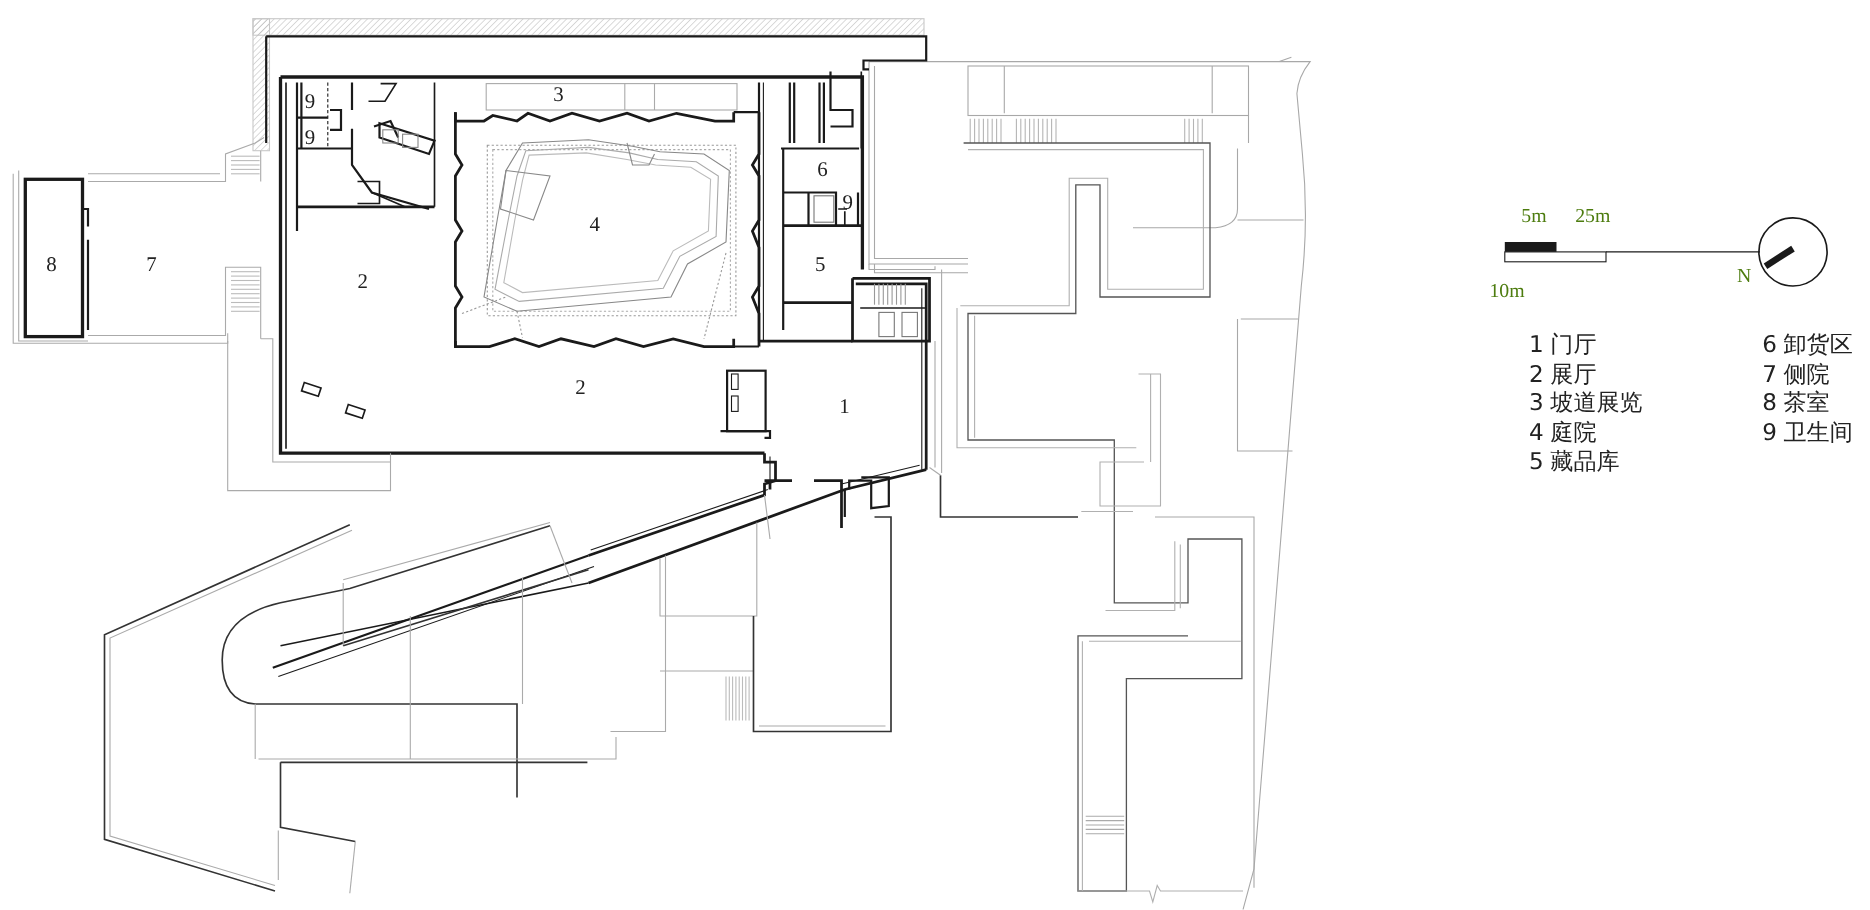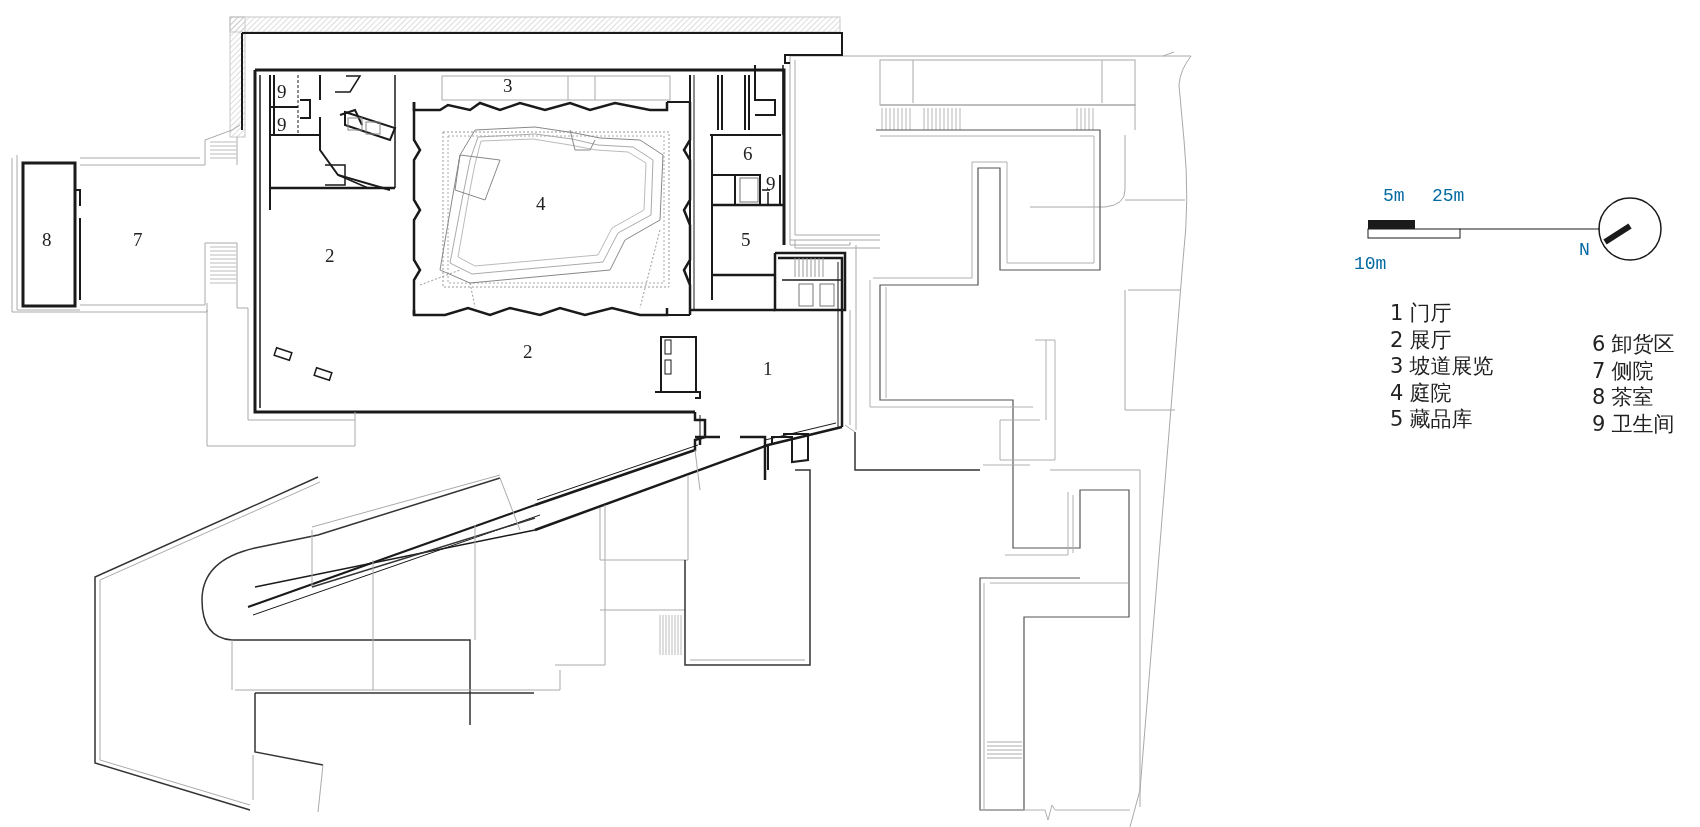--- a/index.html
+++ b/index.html
@@ -12,7 +12,7 @@
   .legend-col.right { left: 230px; margin-top: 31px; }
   .legend-item { height: 26.5px; line-height: 26.5px; white-space: nowrap; }
   .legend-item .num { display: inline-block; margin-right: 6px; }
-  .scale-label { position: absolute; font-family: Liberation Mono, monospace; font-size: 18px; color: #0369a1; }
+  .scale-label { position: absolute; font-family: Liberation Serif, serif; font-size: 18px; color: #4d7c0f; }
 </style>
 </head>
 <body>

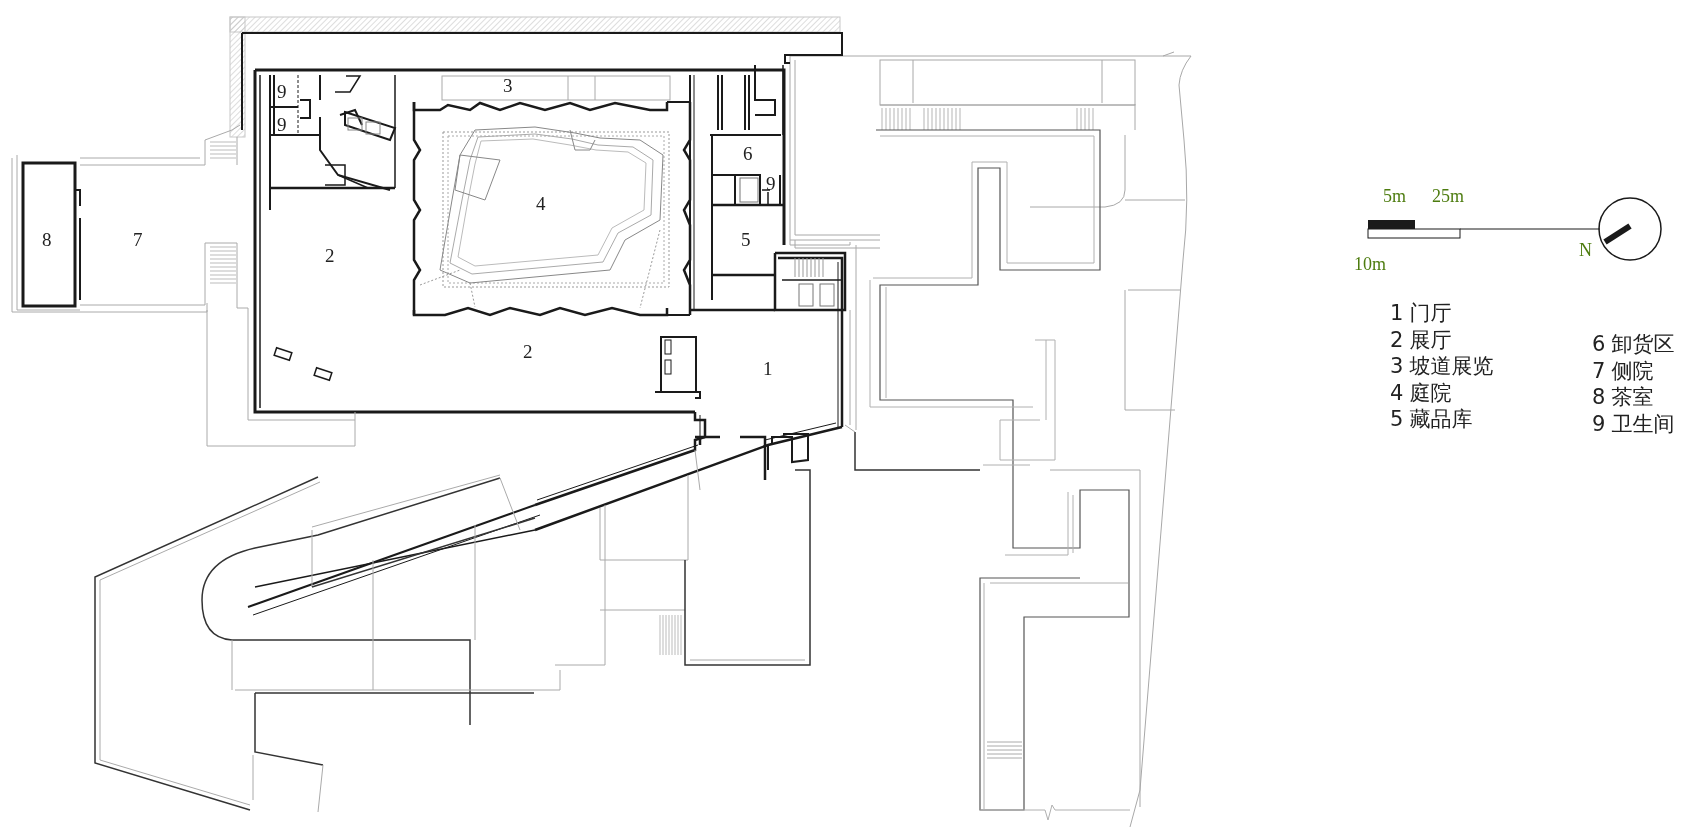--- a/index.html
+++ b/index.html
@@ -9,7 +9,7 @@
   .legend { position: absolute; left: 1362px; top: 300px; width: 330px; font-family: "DejaVu Sans", sans-serif; font-size: 21px; color: #222; }
   .legend-col { position: absolute; top: 0; }
   .legend-col.left { left: 0; margin-left: 28px; }
-  .legend-col.right { left: 230px; margin-top: 31px; }
+  .legend-col.right { left: 240px; }
   .legend-item { height: 26.5px; line-height: 26.5px; white-space: nowrap; }
   .legend-item .num { display: inline-block; margin-right: 6px; }
   .scale-label { position: absolute; font-family: Liberation Serif, serif; font-size: 18px; color: #4d7c0f; }

